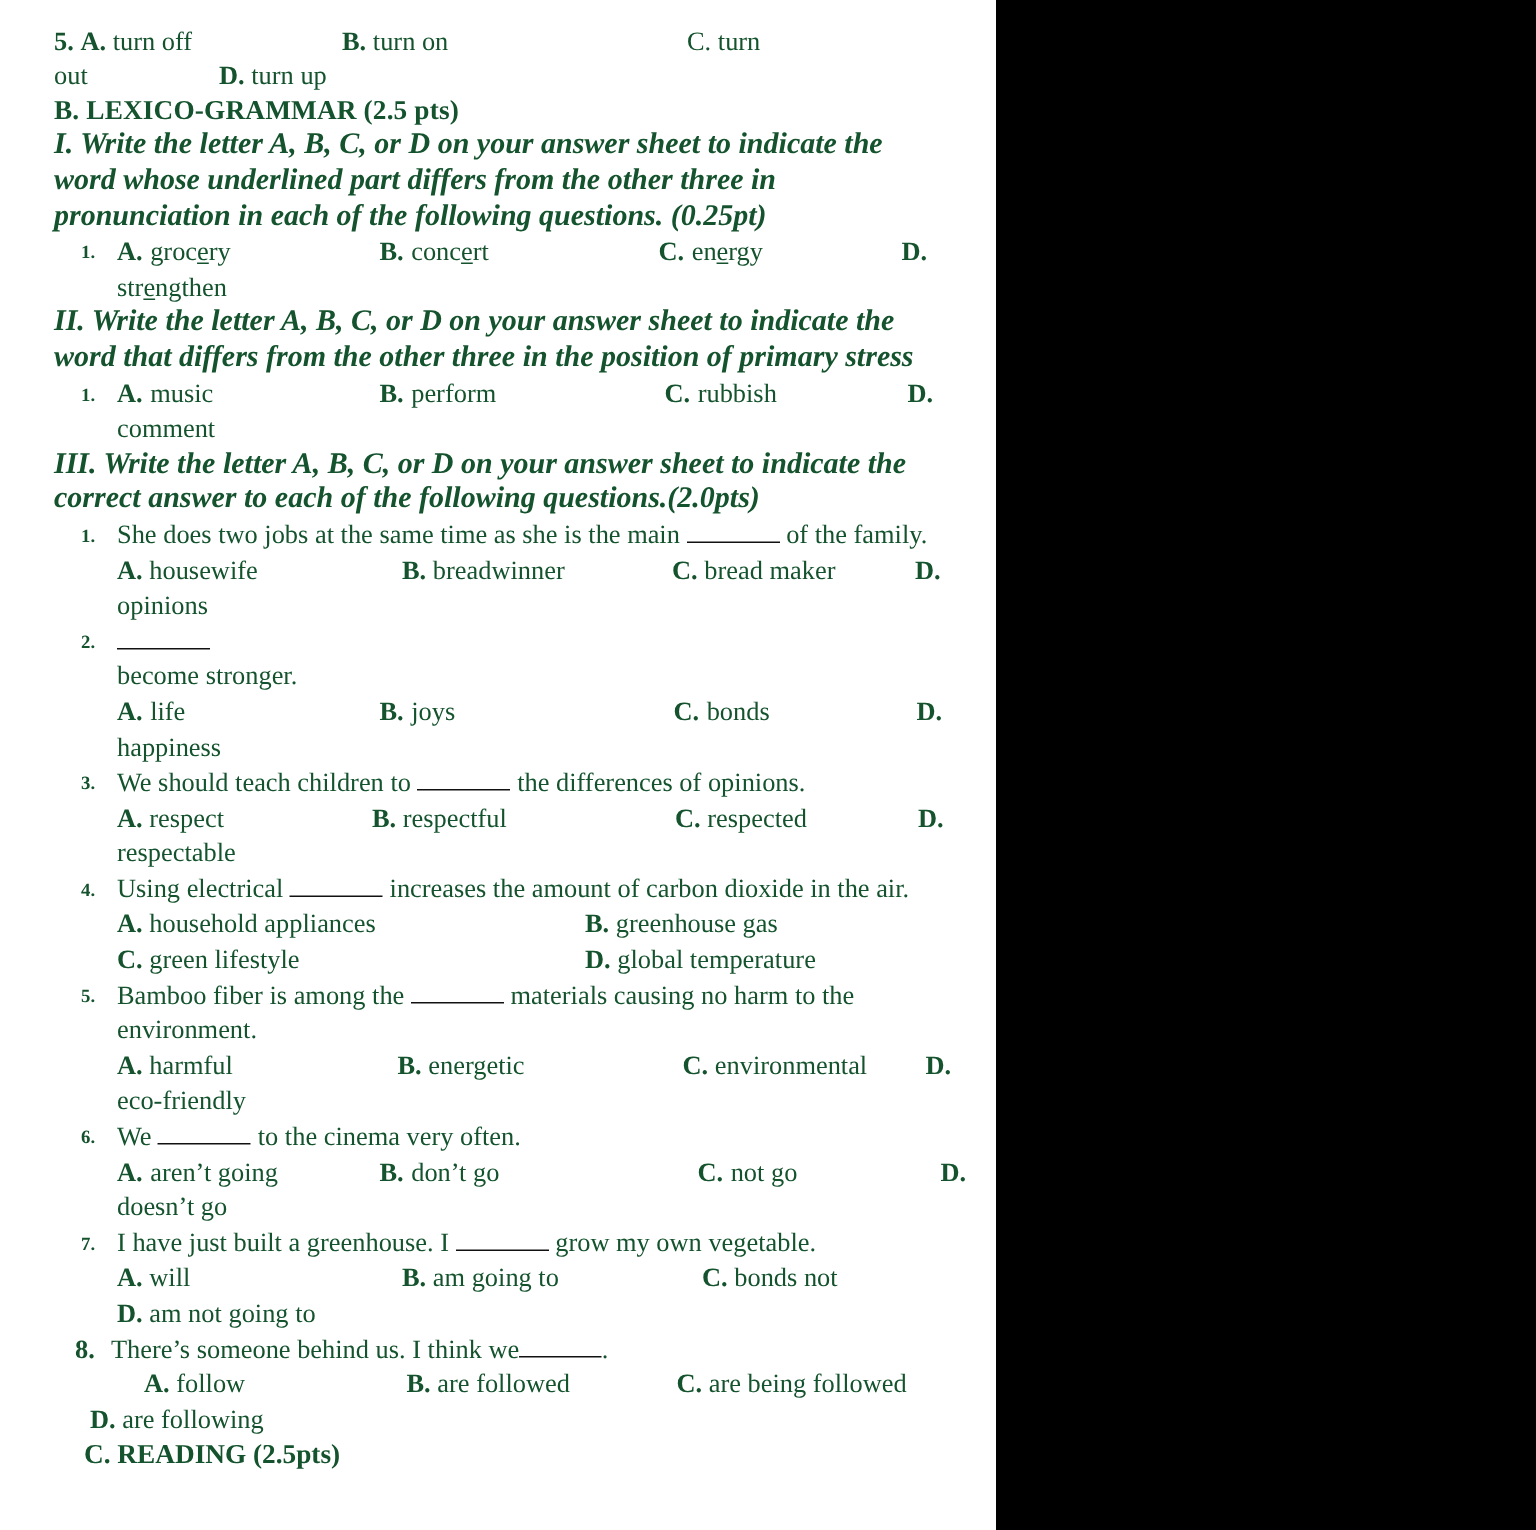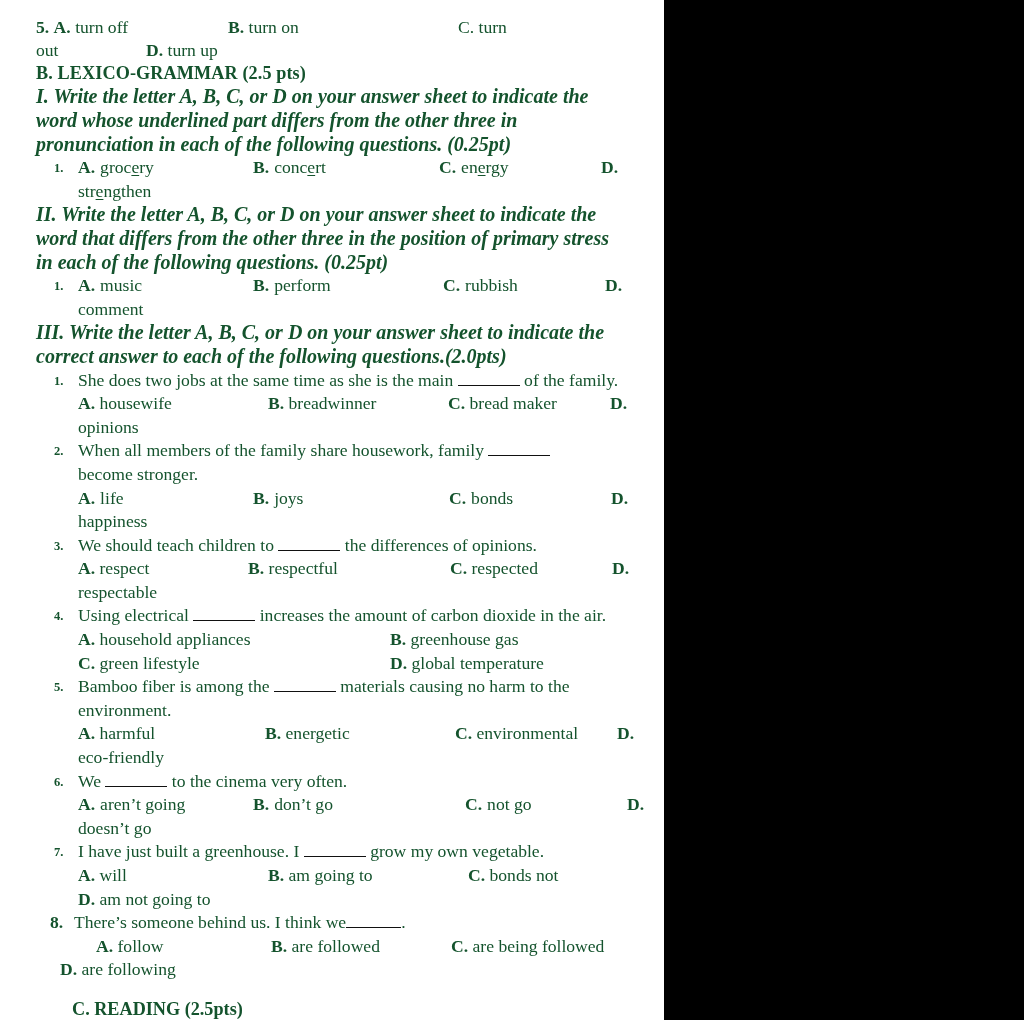--- a/index.html
+++ b/index.html
@@ -185,7 +185,6 @@
 
     <div class="rubric">II. Write the letter A, B, C, or D on your answer sheet to indicate the</div>
     <div class="rubric">word that differs from the other three in the position of primary stress</div>
-    <div class="rubric last-justify">in each of the following questions. (0.25pt)</div>
 
     <div class="opts" style="position:relative;">
       <span class="num" style="position:absolute;left:18px;top:0;font-size:12.5px;font-weight:bold;line-height:25px;">1.</span>

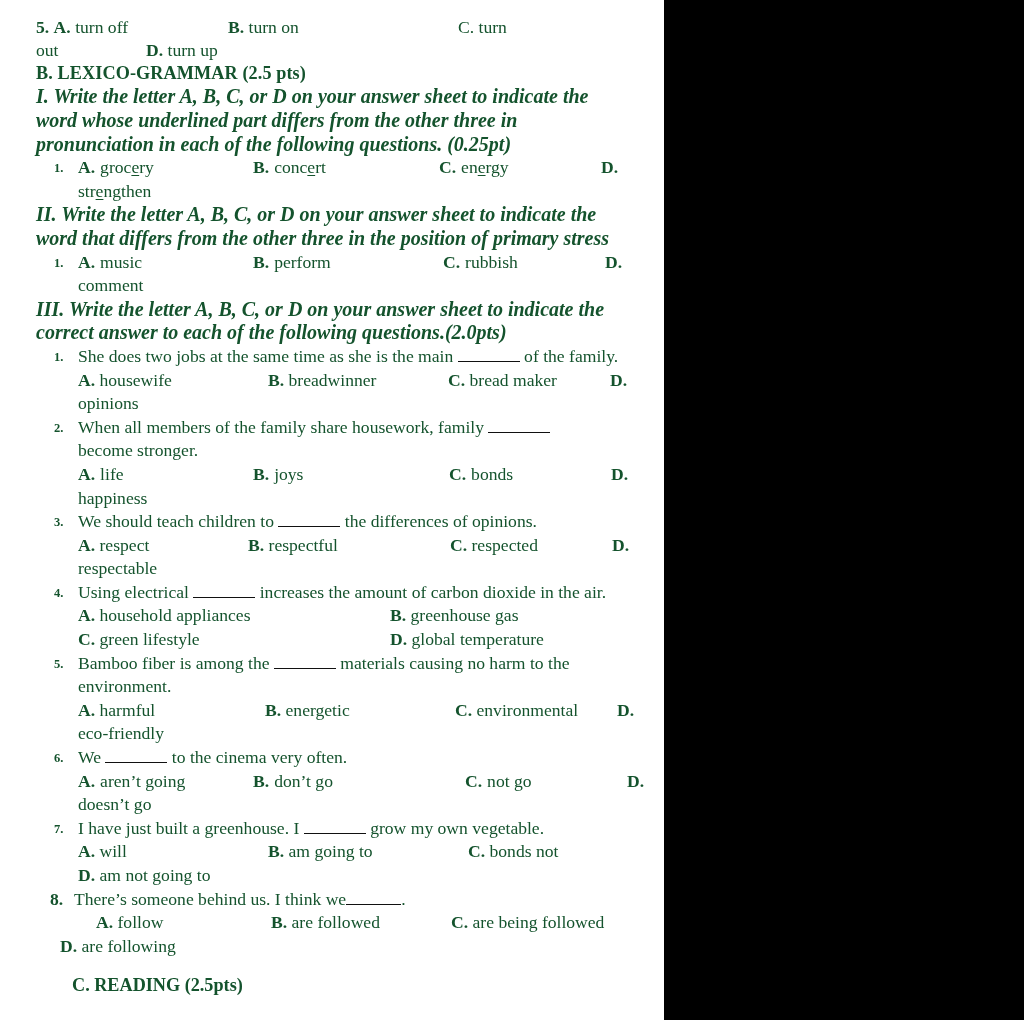--- a/index.html
+++ b/index.html
@@ -206,7 +206,7 @@
 
     <div class="q">
       <span class="num">2.</span>
-      <span class="q-text"><span>When all members of the family share housework, family</span> <span class="blank w62"></span><br><span>become stronger.</span></span>
+      <span class="q-text"> <span class="blank w62"></span><br><span>become stronger.</span></span>
     </div>
     <div class="opts">
       <span class="opt c-a-175"><span class="opt-letter">A.</span><span class="sp"></span><span>life</span></span><span class="opt c-b-196"><span class="opt-letter">B.</span><span class="sp"></span><span>joys</span></span><span class="opt c-a-162"><span class="opt-letter">C.</span><span class="sp"></span><span>bonds</span></span><span class="opt-letter">D.</span>

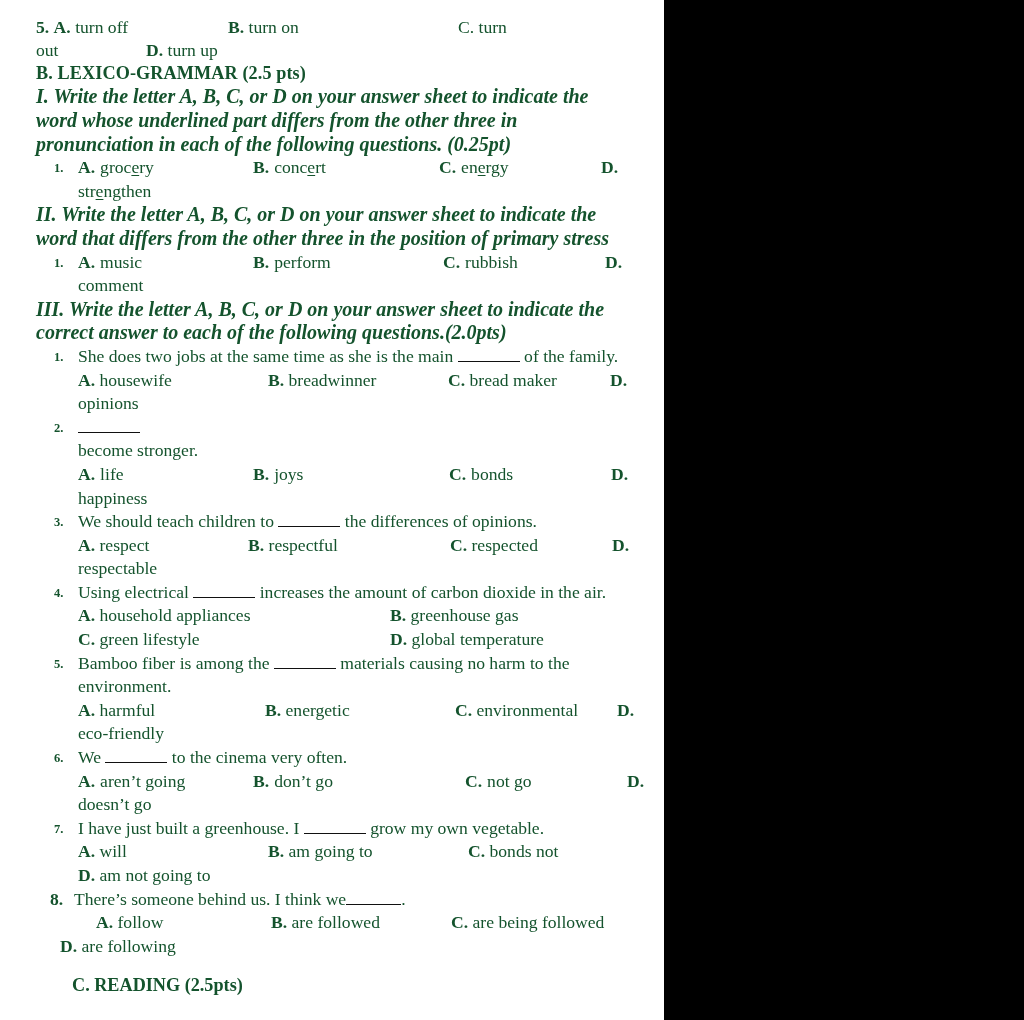--- a/index.html
+++ b/index.html
@@ -151,7 +151,7 @@
 
   
   .bottom-head {
-    margin: 16px;
+    margin: 0;
     padding-left: 20px;
     font-weight: bold;
     font-size: 18.2px;

